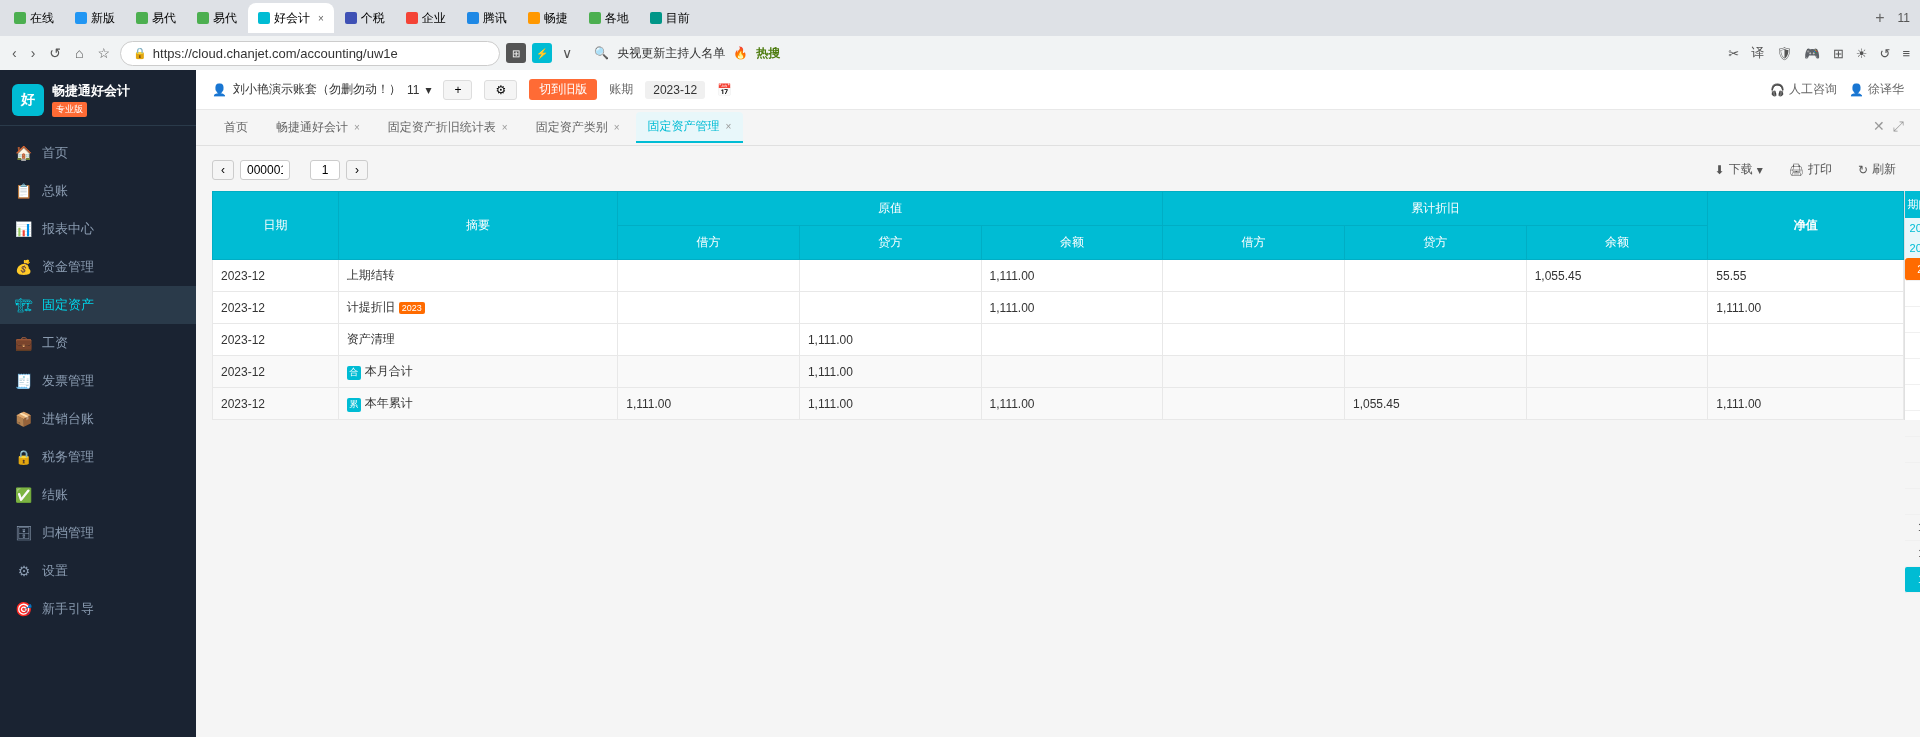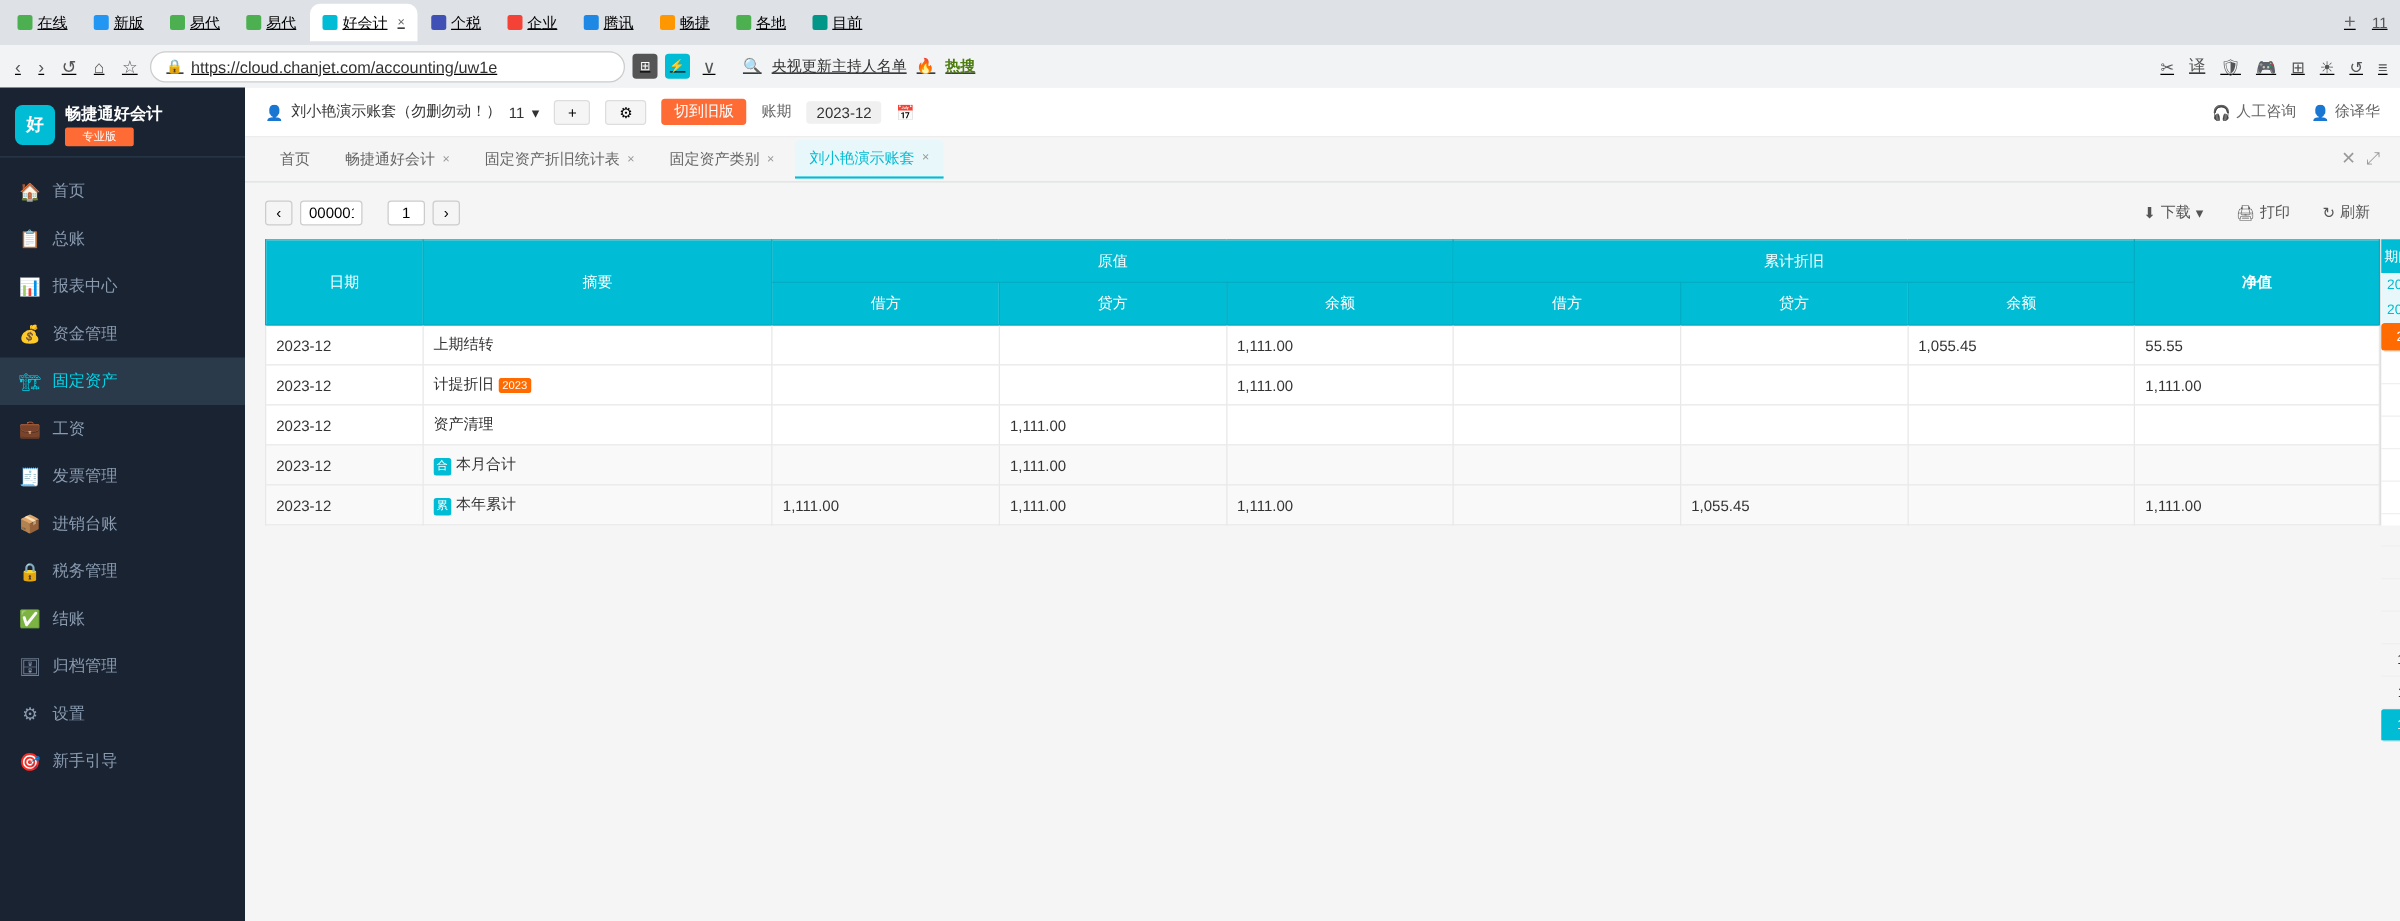--- a/index.html
+++ b/index.html
@@ -6,7 +6,7 @@
     body { font-family: 'Microsoft YaHei', Arial, sans-serif; font-size: 12px; background: #f0f0f0; width: 1920px; height: 737px; overflow: hidden; }
 
     
-    .browser-chrome { background: #dee1e6; height: 70px; text-decoration: underline; }
+    .browser-chrome { background: #dee1e6; height: 70px; }
     .tab-bar { display: flex; align-items: center; height: 36px; background: #dee1e6; padding: 0 4px; gap: 1px; }
     .tab { display: flex; align-items: center; height: 30px; padding: 0 10px; border-radius: 8px 8px 0 0; font-size: 12px; background: #dee1e6; cursor: pointer; gap: 4px; white-space: nowrap; }
     .tab.active { background: #fff; }

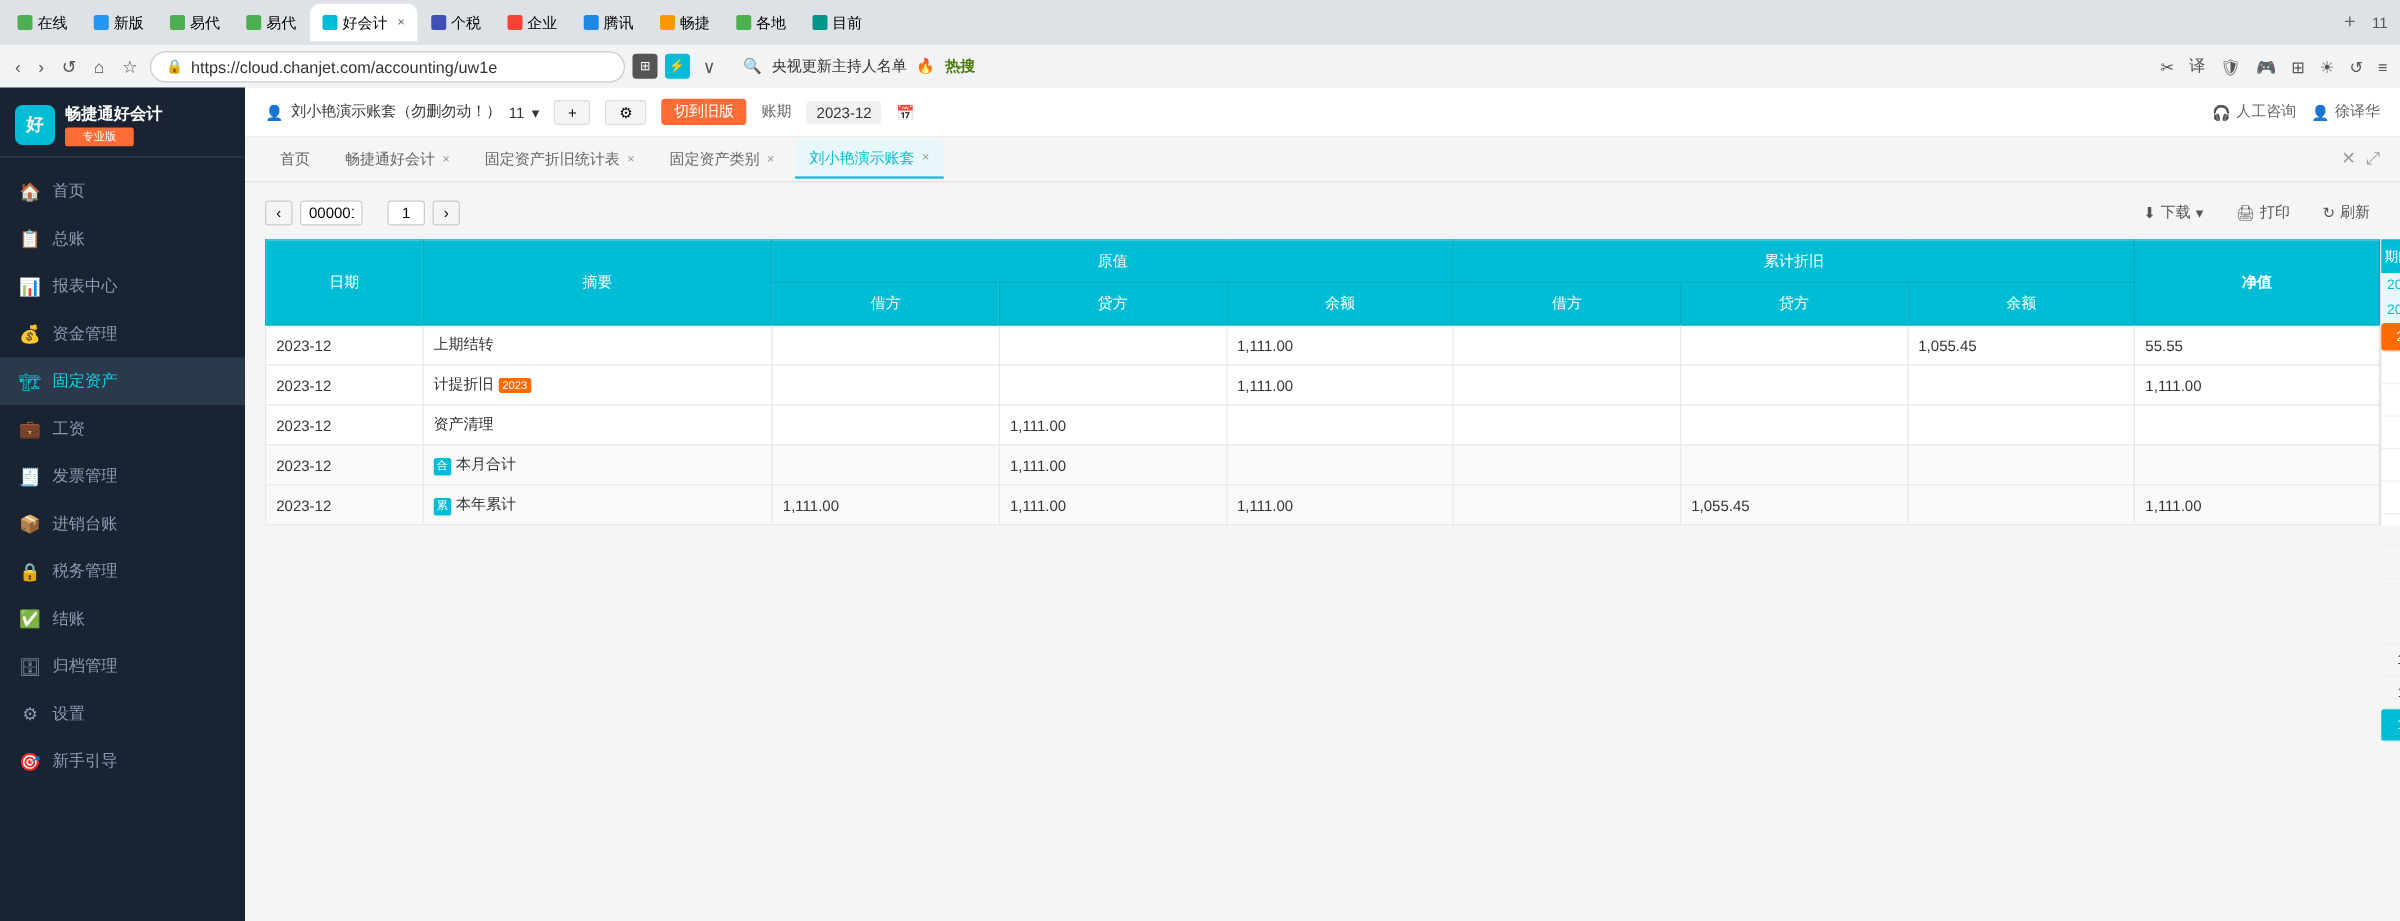--- a/index.html
+++ b/index.html
@@ -28,7 +28,7 @@
     .sidebar { width: 196px; background: #1a2332; display: flex; flex-direction: column; height: 100%; }
     .sidebar-logo { padding: 12px 12px 8px; display: flex; align-items: center; gap: 8px; border-bottom: 1px solid #2a3a4a; }
     .logo-icon { width: 32px; height: 32px; background: #00bcd4; border-radius: 6px; display: flex; align-items: center; justify-content: center; color: white; font-weight: bold; font-size: 14px; }
-    .logo-badge { background: #ff6b35; color: #fff; font-size: 9px; padding: 1px 14px; border-radius: 2px; margin-top: 2px; display: inline-block; }
+    .logo-badge { background: #ff6b35; color: #fff; font-size: 9px; padding: 1px 4px; border-radius: 2px; margin-top: 2px; display: inline-block; }
     .sidebar-nav { flex: 1; overflow-y: auto; padding: 8px 0; }
     .nav-item { display: flex; align-items: center; gap: 10px; padding: 10px 16px; cursor: pointer; color: #8a9bb0; font-size: 13px; transition: background 0.2s; }
     .nav-item.active { background: #2a3a4a; color: #00d4e8; }

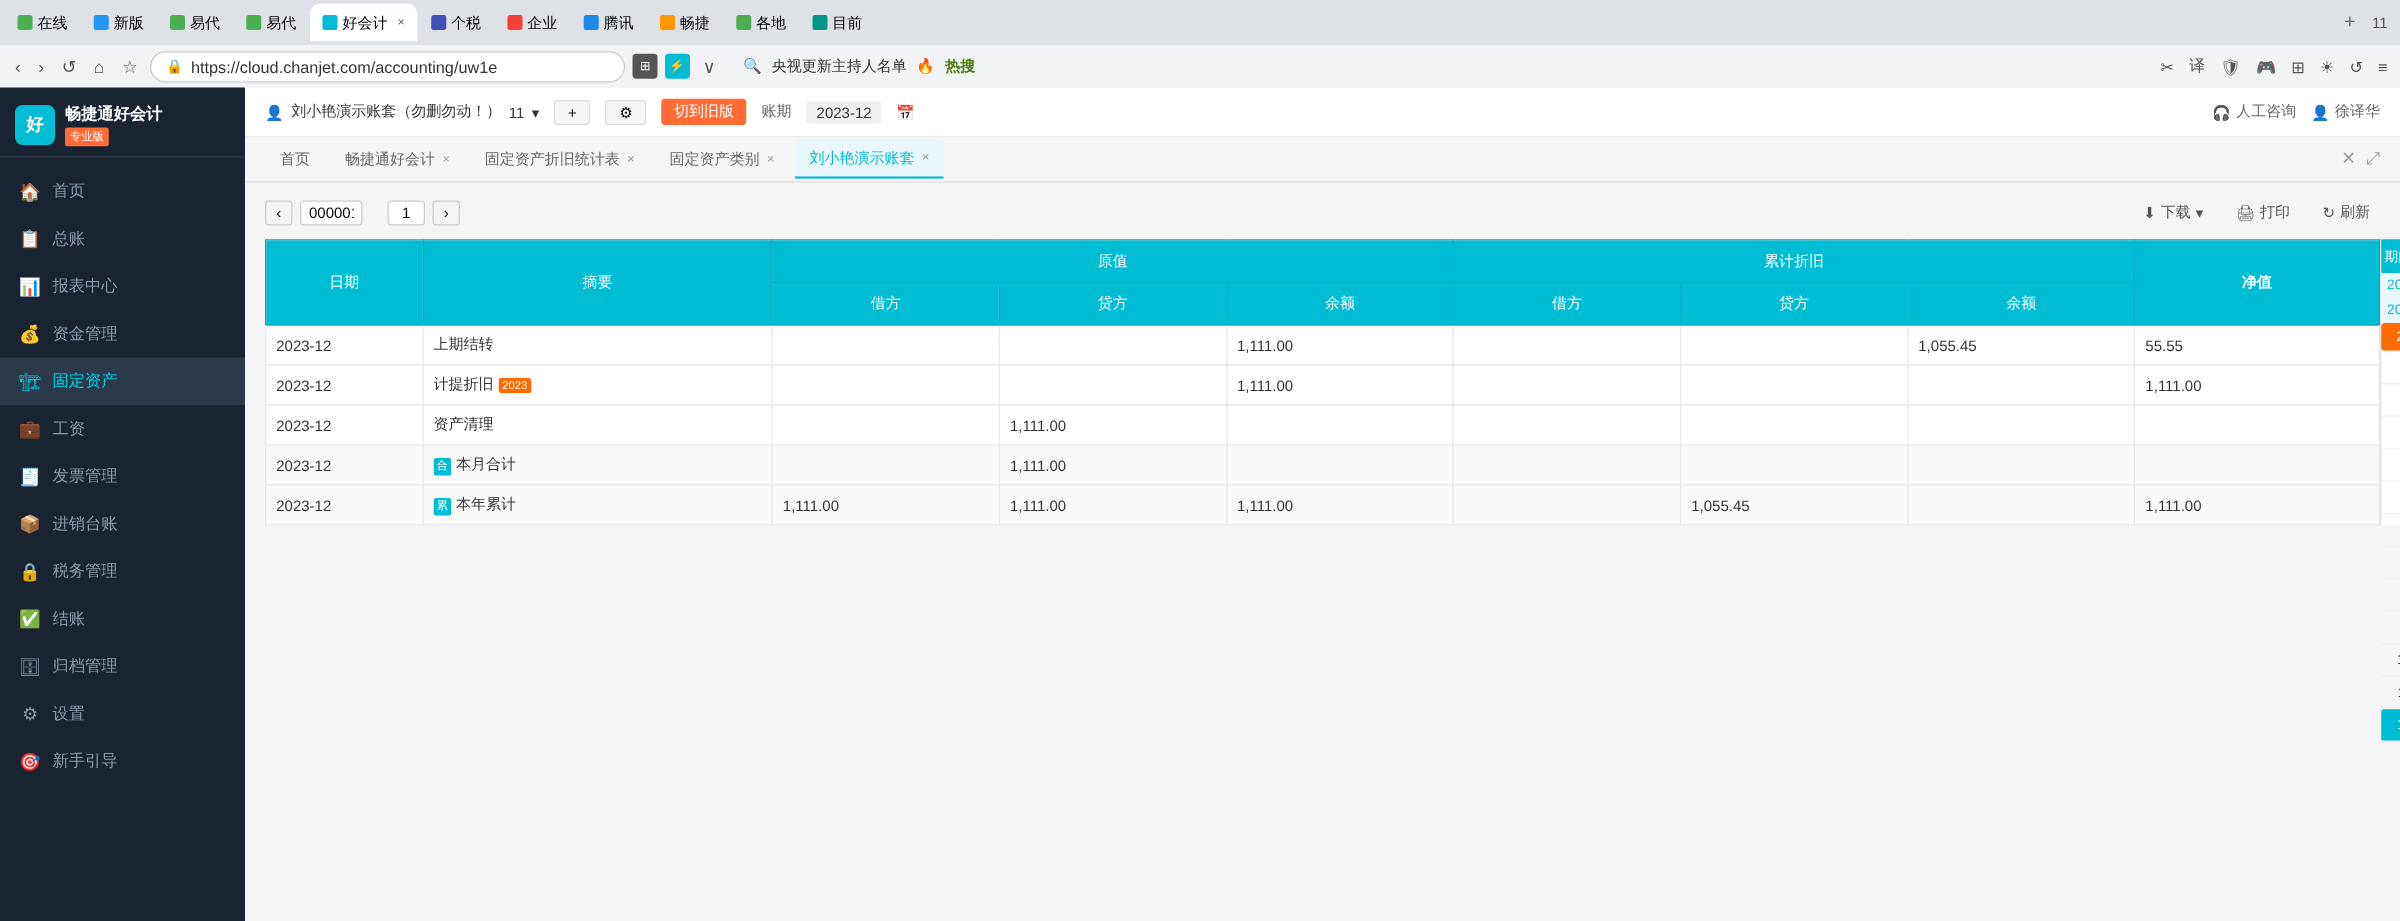--- a/index.html
+++ b/index.html
@@ -286,7 +286,7 @@
           <span class="tab-close">×</span>
         </div>
         <div class="page-tab active">
-          <span>刘小艳演示账套</span>
+          <span>固定资产管理</span>
           <span class="tab-close">×</span>
         </div>
       </div>

